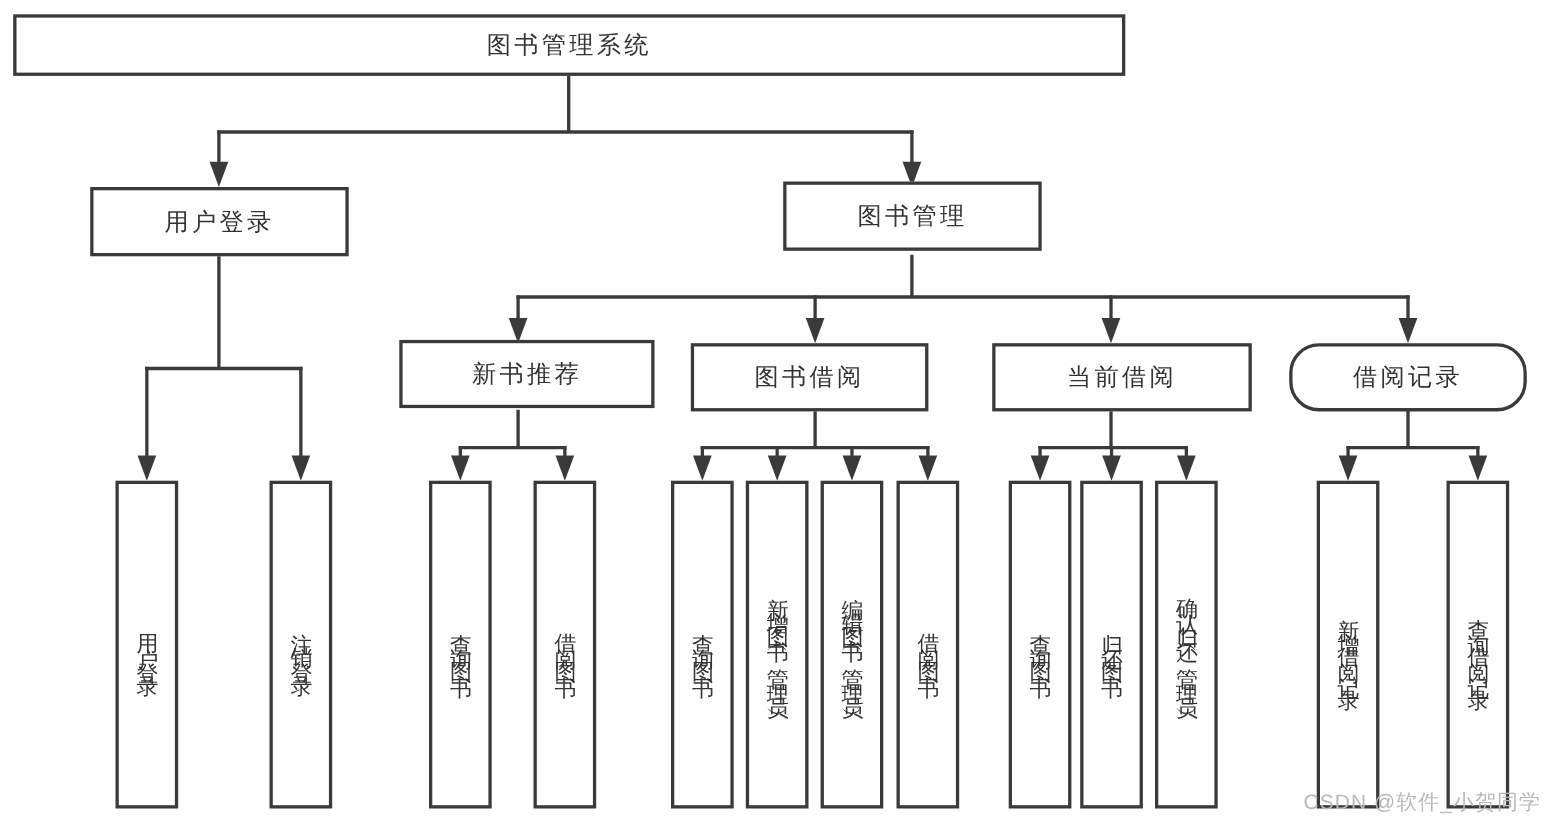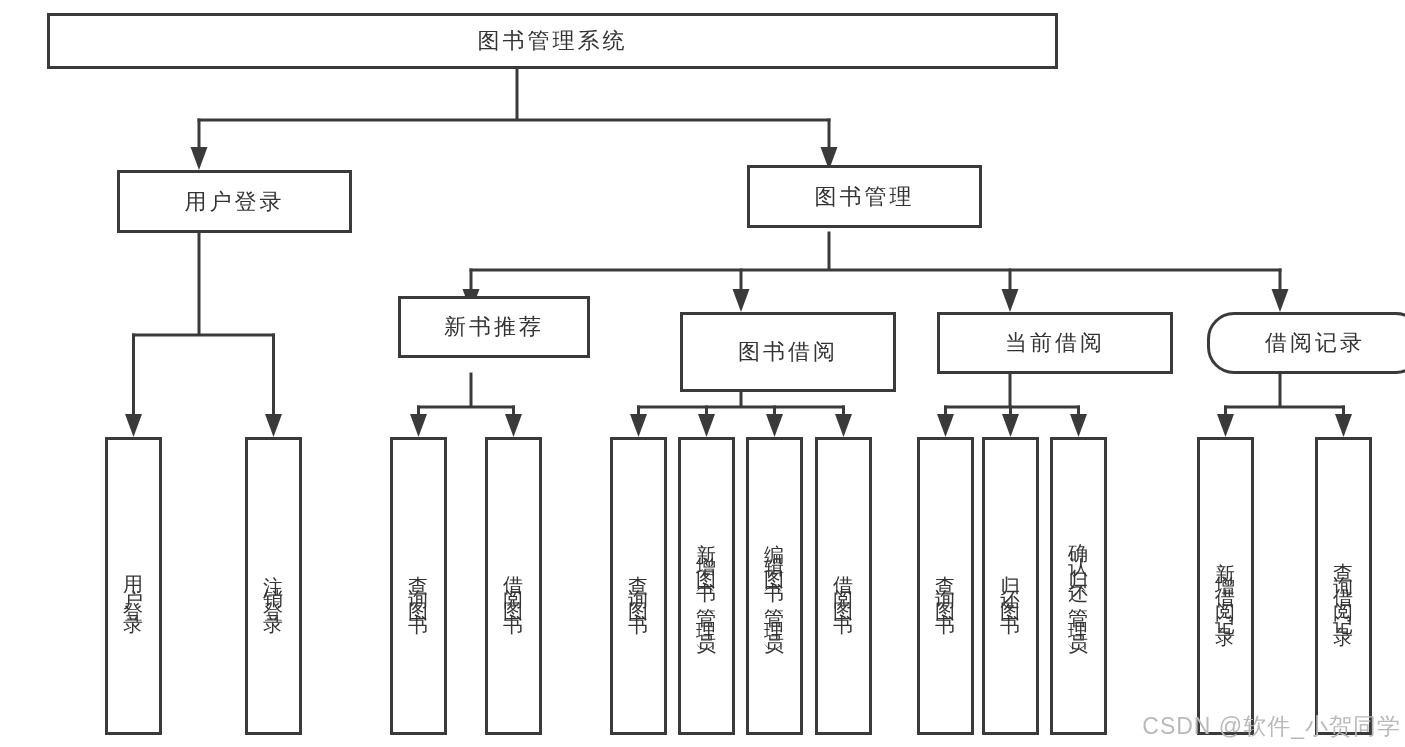--- a/index.html
+++ b/index.html
@@ -15,7 +15,7 @@
     position:absolute;box-sizing:border-box;border:3px solid #3a3a3a;background:#ffffff;
     display:flex;align-items:center;justify-content:center;color:#333333;z-index:2;
   }
-  .hnode{font-size:22px;letter-spacing:3px;white-space:nowrap;margin-left:35px;}
+  .hnode{font-size:22px;letter-spacing:3px;white-space:nowrap;}
   .vnode .vtext{
     writing-mode:vertical-rl;text-orientation:mixed;
     font-size:20px;letter-spacing:13px;line-height:1;color:#333333;

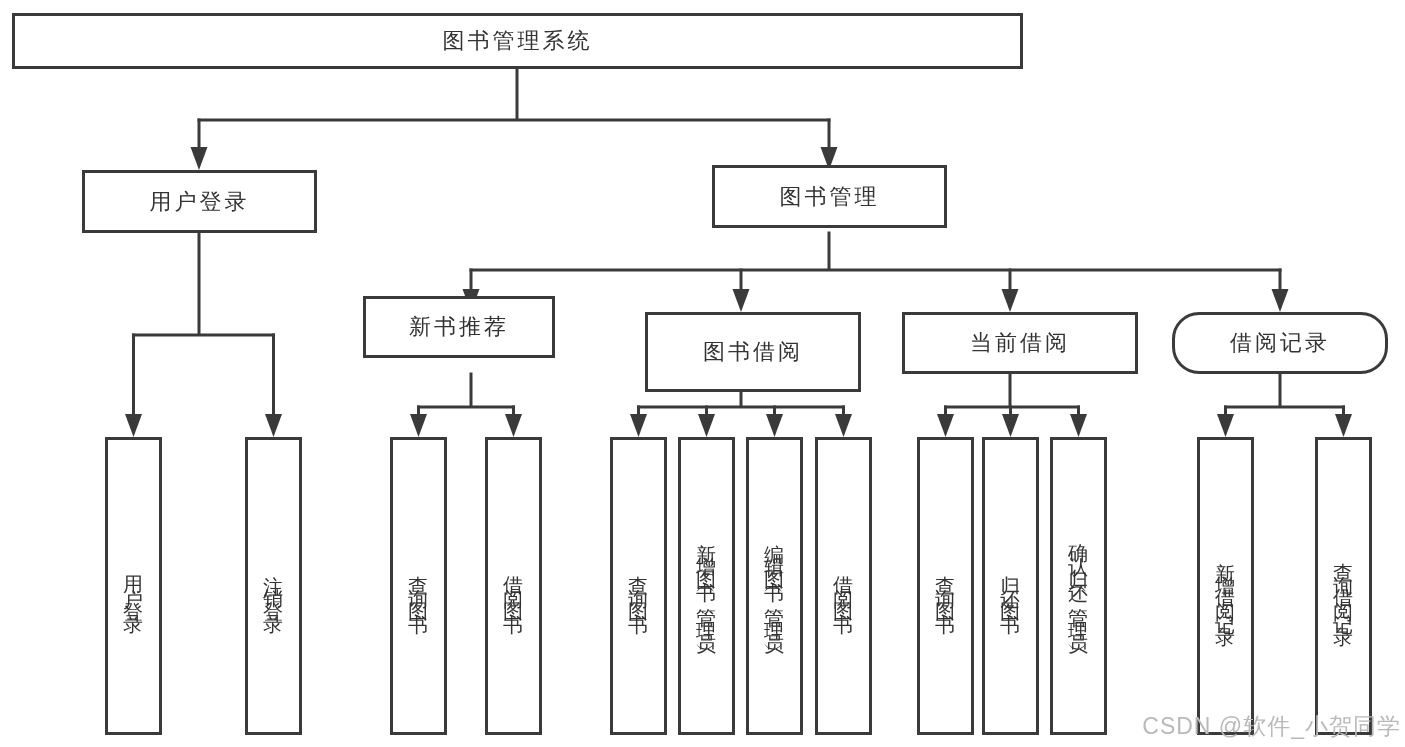--- a/index.html
+++ b/index.html
@@ -90,7 +90,7 @@
   <div class="node hnode" style="left:82px;top:170px;width:235px;height:63px;">用户登录</div>
   <div class="node hnode" style="left:712px;top:165px;width:235px;height:63px;">图书管理</div>
 
-  <div class="node hnode" style="left:363px;top:296px;width:192px;height:62px;">新书推荐</div>
+  <div class="node hnode" style="left:363px;top:309px;width:232px;height:62px;">新书推荐</div>
   <div class="node hnode" style="left:645px;top:312px;width:216px;height:80px;">图书借阅</div>
   <div class="node hnode" style="left:902px;top:312px;width:236px;height:62px;">当前借阅</div>
   <div class="node hnode" style="left:1172px;top:312px;width:216px;height:62px;border-radius:27px;">借阅记录</div>

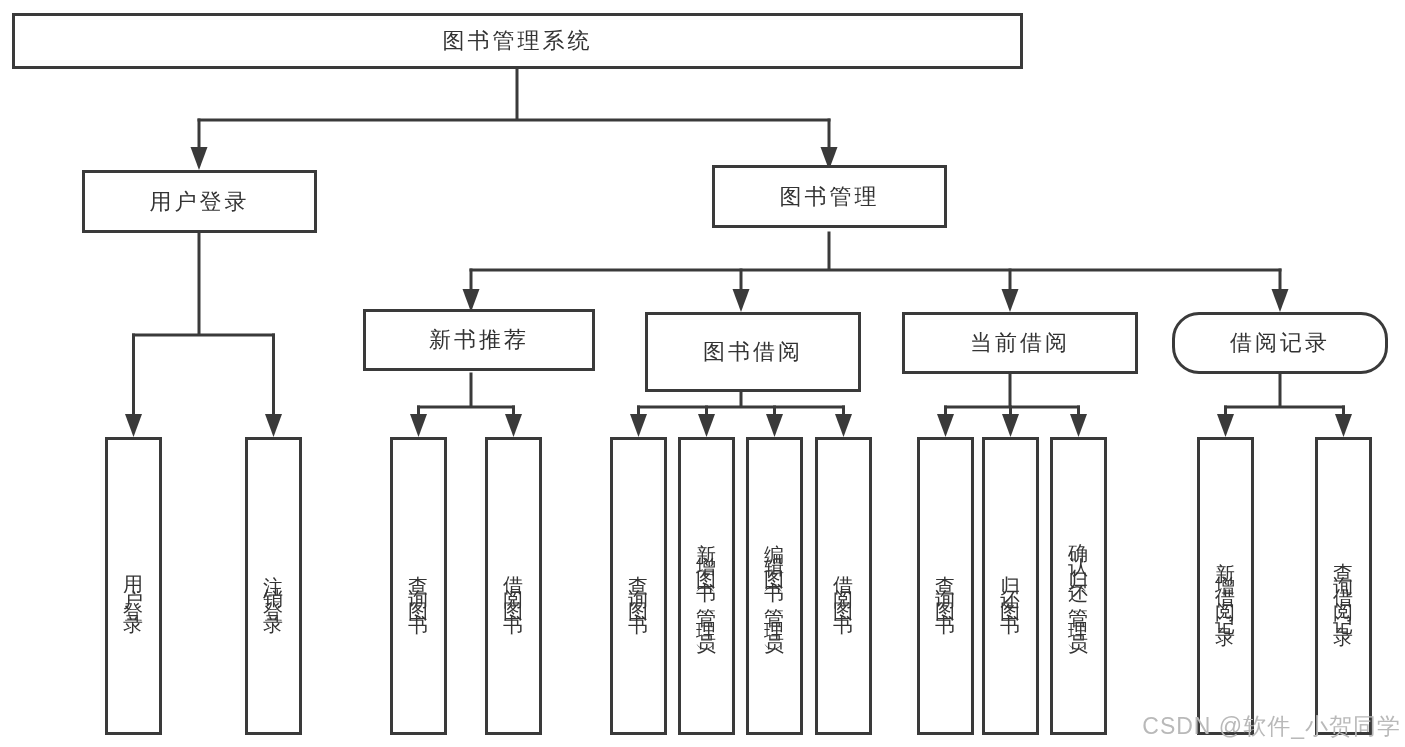--- a/index.html
+++ b/index.html
@@ -91,7 +91,7 @@
   <div class="node hnode" style="left:712px;top:165px;width:235px;height:63px;">图书管理</div>
 
   <div class="node hnode" style="left:363px;top:309px;width:232px;height:62px;">新书推荐</div>
-  <div class="node hnode" style="left:645px;top:312px;width:216px;height:80px;">图书借阅</div>
+  <div class="node hnode" style="left:628px;top:312px;width:216px;height:62px;">图书借阅</div>
   <div class="node hnode" style="left:902px;top:312px;width:236px;height:62px;">当前借阅</div>
   <div class="node hnode" style="left:1172px;top:312px;width:216px;height:62px;border-radius:27px;">借阅记录</div>
 

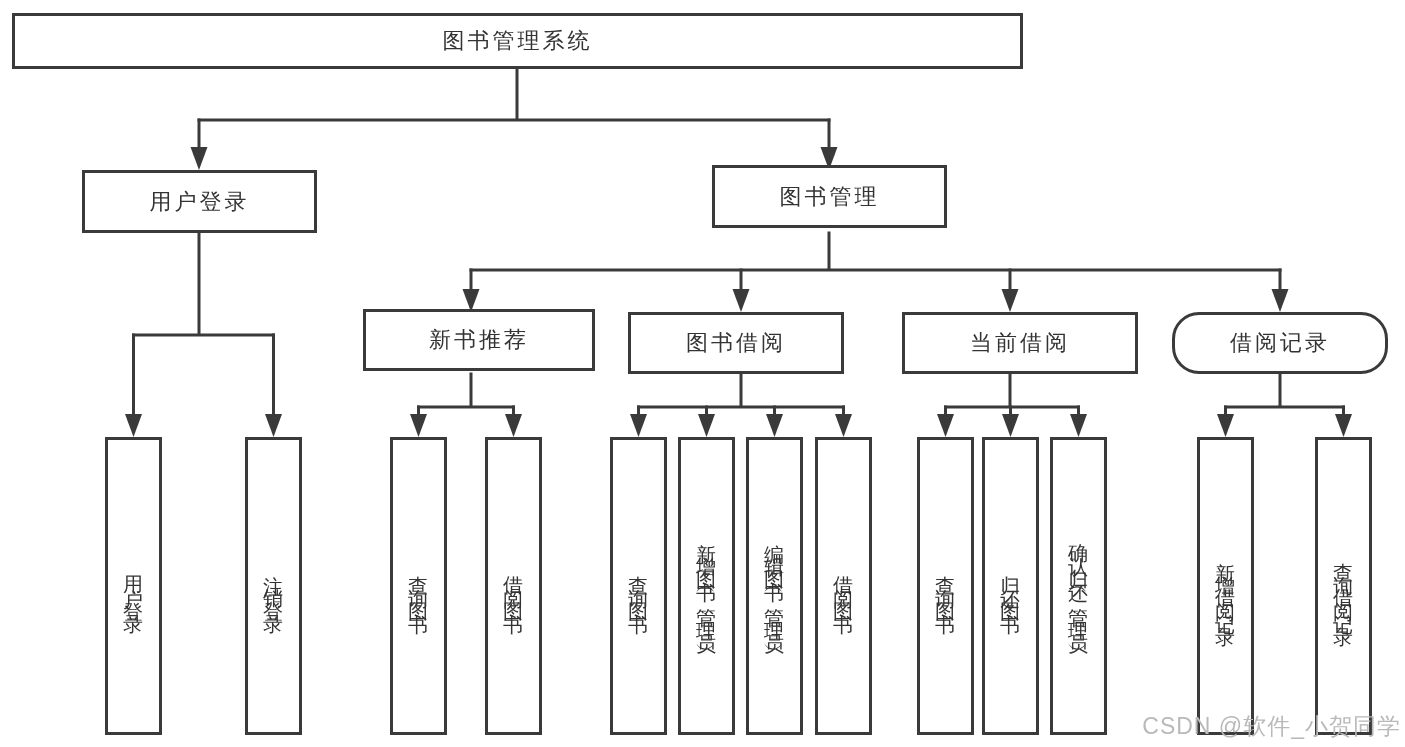--- a/index.html
+++ b/index.html
@@ -22,7 +22,7 @@
   }
   .watermark{
     position:absolute;right:4px;bottom:5px;z-index:3;
-    font-size:23px;letter-spacing:1px;color:#b9b9b9;white-space:nowrap;
+    font-size:19px;letter-spacing:1px;color:#b9b9b9;white-space:nowrap;
   }
 </style>
 </head>

